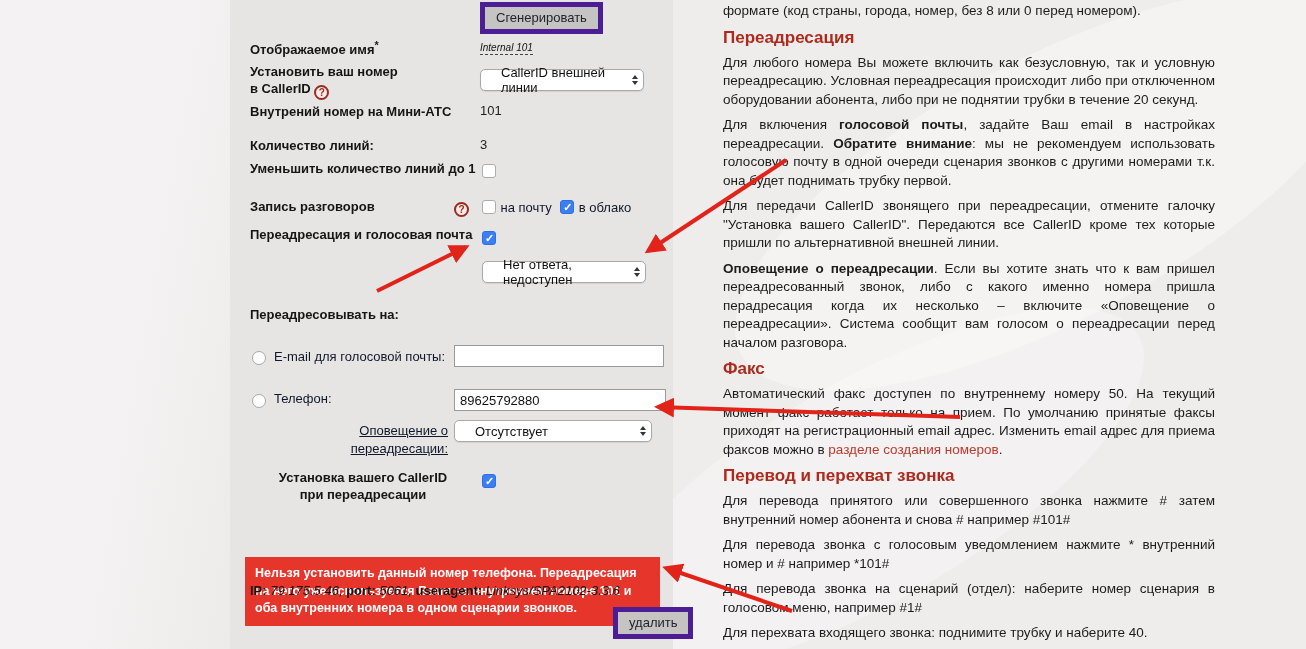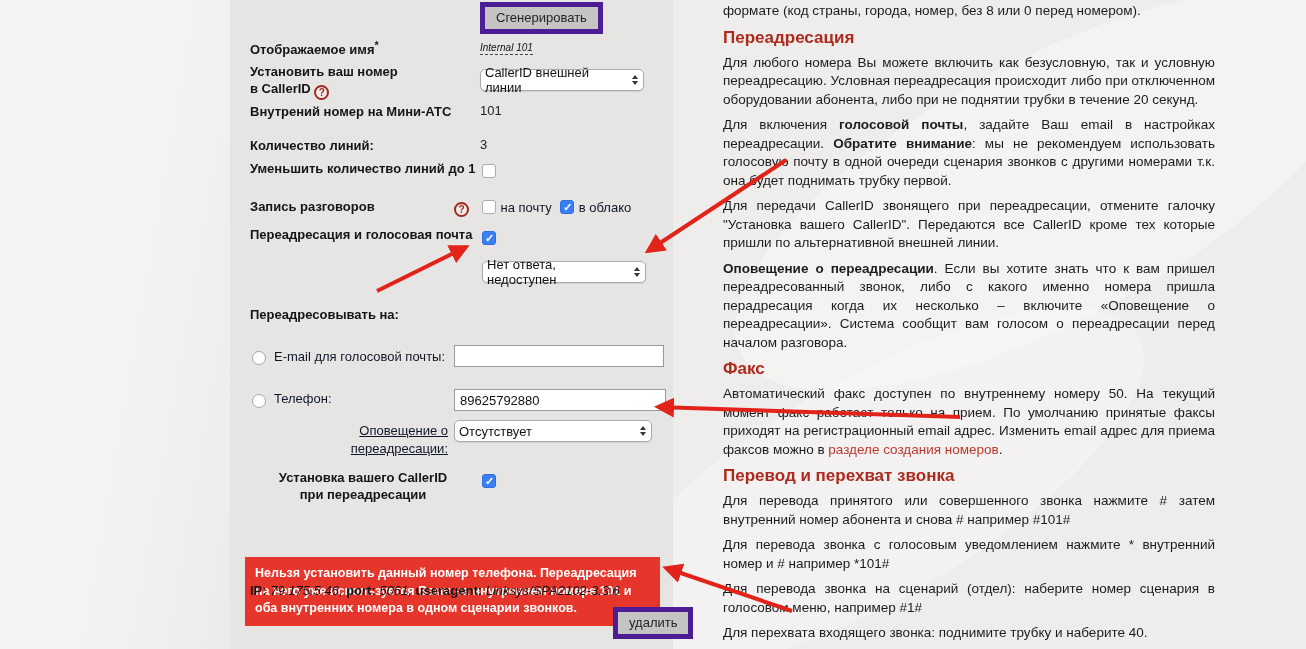--- a/index.html
+++ b/index.html
@@ -43,7 +43,7 @@
   .select{
     display:inline-flex; align-items:center; justify-content:space-between;
     background:#fff; border:1px solid #a9a9a9; border-radius:5px;
-    height:22px; padding:0 5px 0 4px; font-size:13px; color:#111;
+    height:22px; padding:0 5px 0 20px; font-size:13px; color:#111;
     box-shadow:0 1px 1px rgba(0,0,0,0.08);
   }
   .sel-arrows{ display:inline-flex; flex-direction:column; align-items:center; gap:2px; margin-left:6px; }

